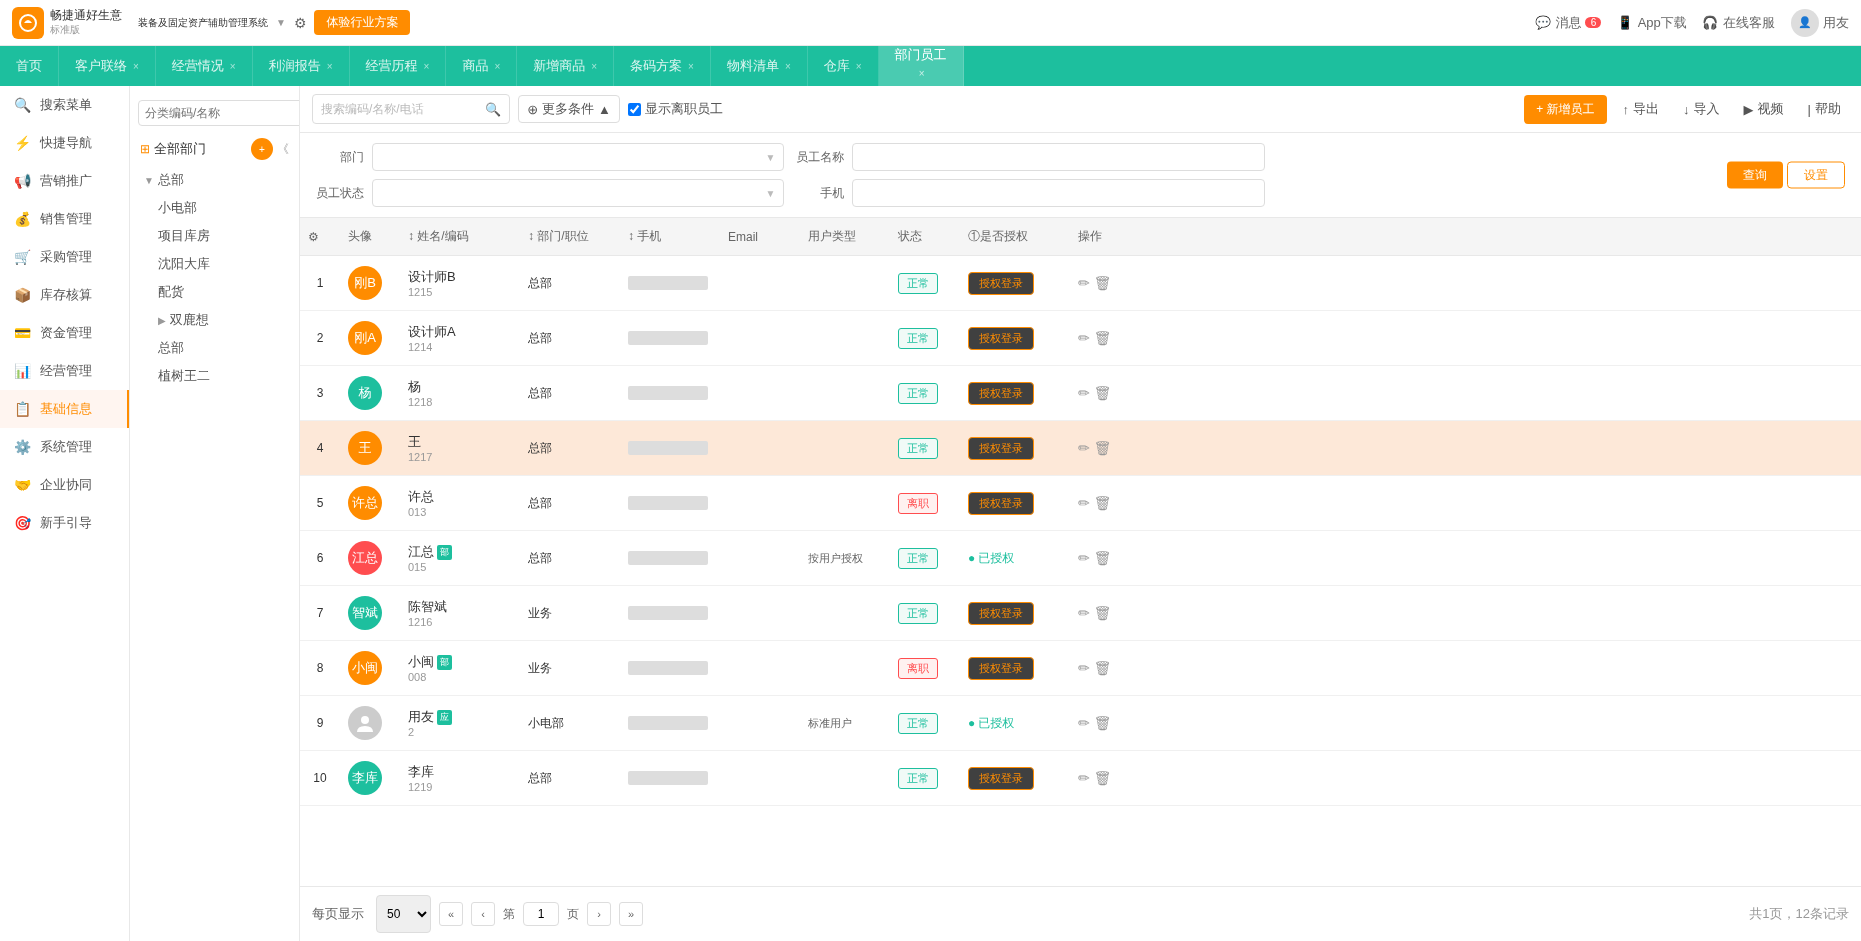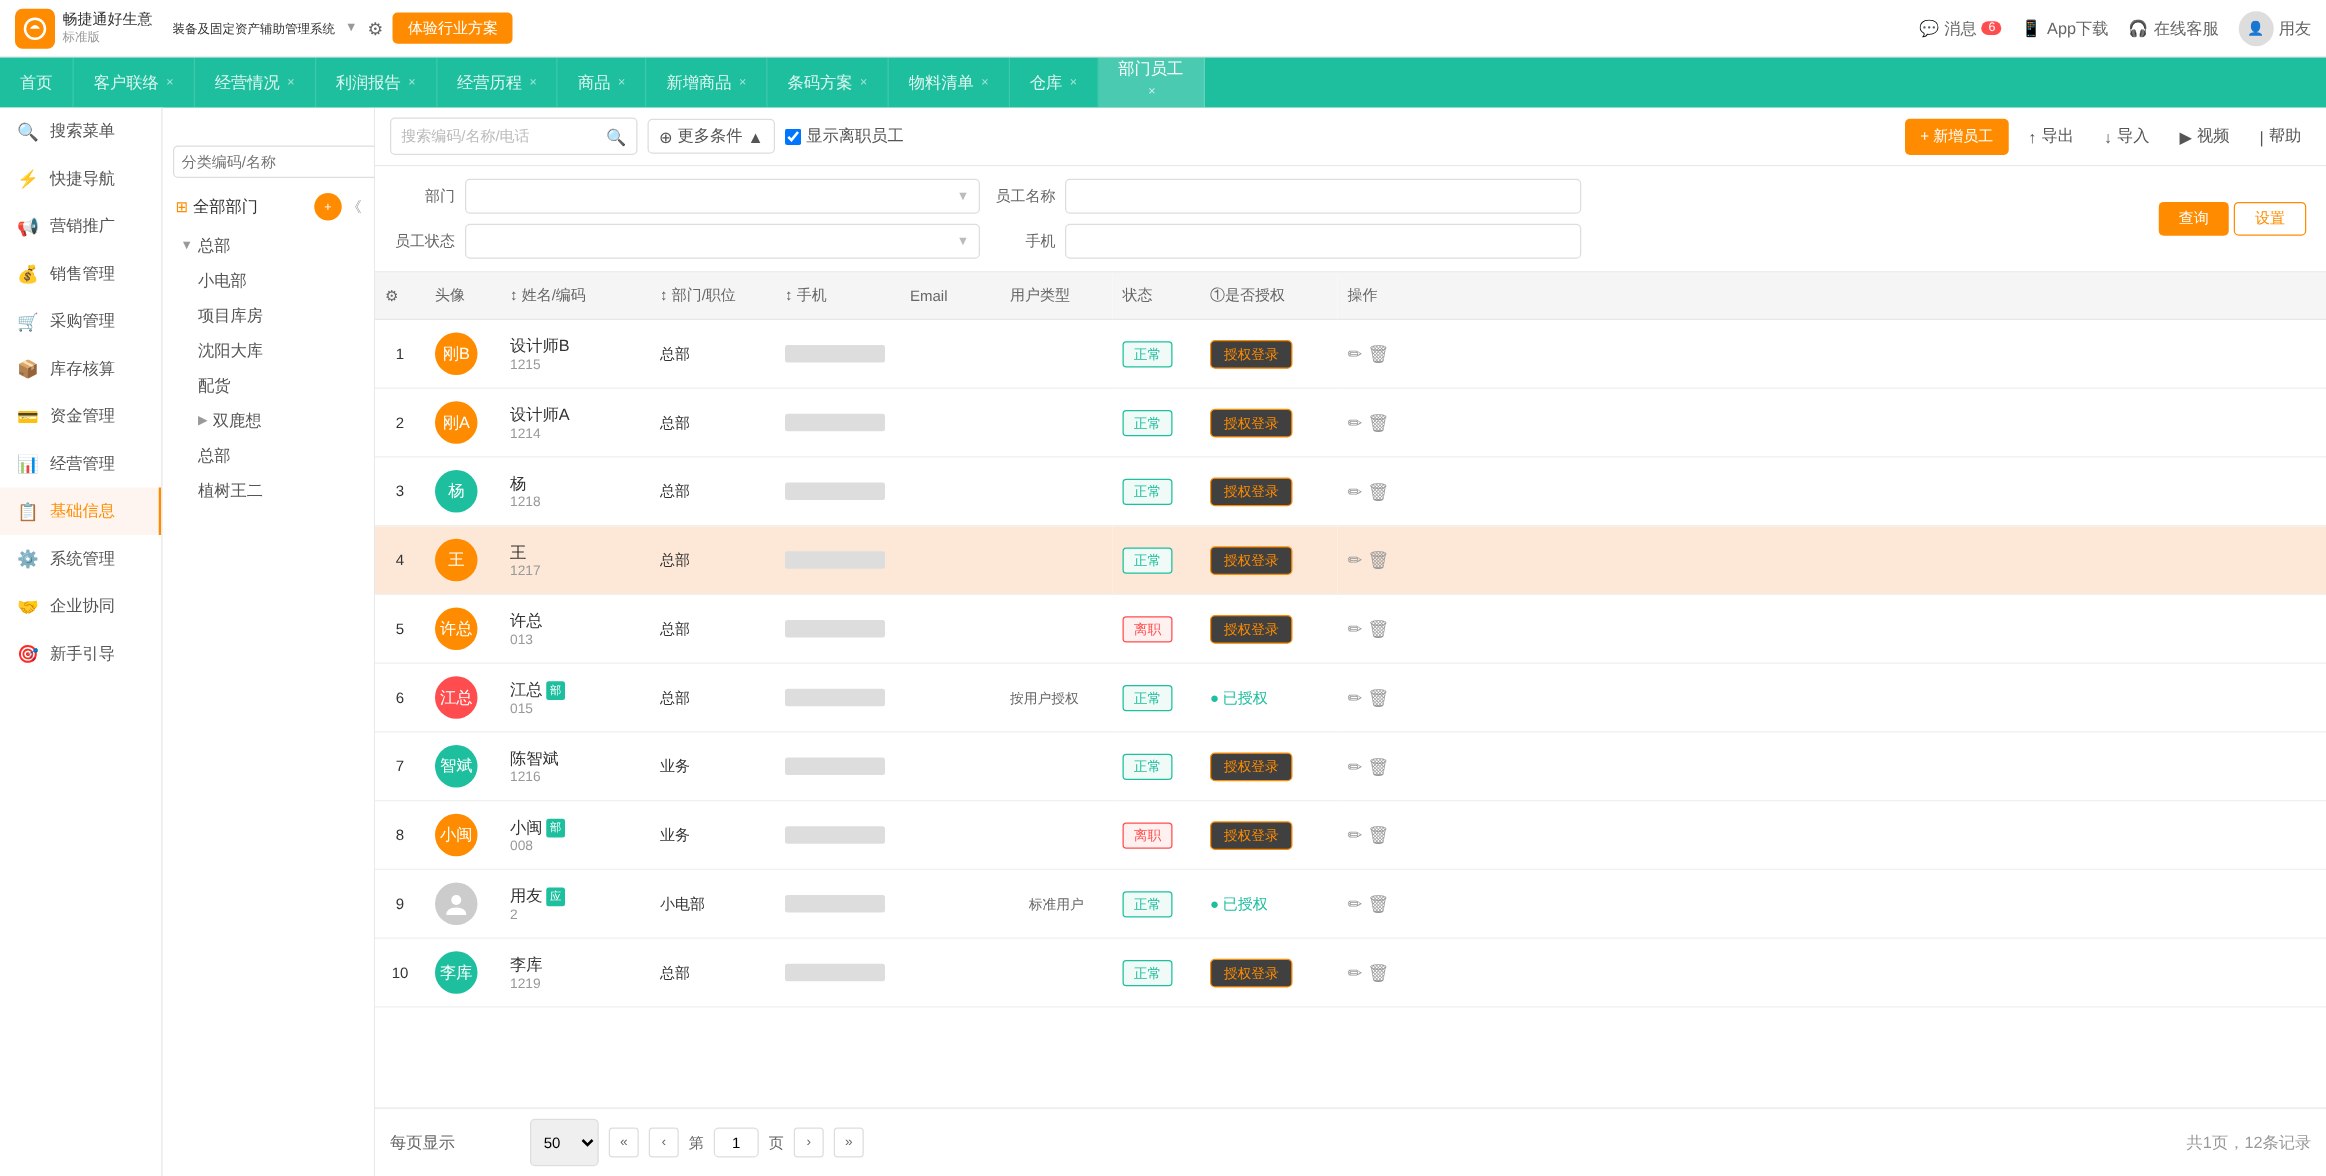--- a/index.html
+++ b/index.html
@@ -43,7 +43,7 @@
     .split-layout { display: flex; flex: 1; overflow: hidden; }
 
     
-    .dept-tree { width: 170px; background: #fff; border-right: 1px solid #e8e8e8; padding: 24px 0; overflow-y: auto; flex-shrink: 0; }
+    .dept-tree { width: 170px; background: #fff; border-right: 1px solid #e8e8e8; padding: 8px 0; overflow-y: auto; flex-shrink: 0; }
     .dept-header { display: flex; align-items: center; padding: 6px 10px; font-size: 13px; color: #333; gap: 4px; }
     .dept-header .all-dept { font-weight: 500; color: #333; }
     .dept-icons { display: flex; align-items: center; gap: 4px; margin-left: auto; }

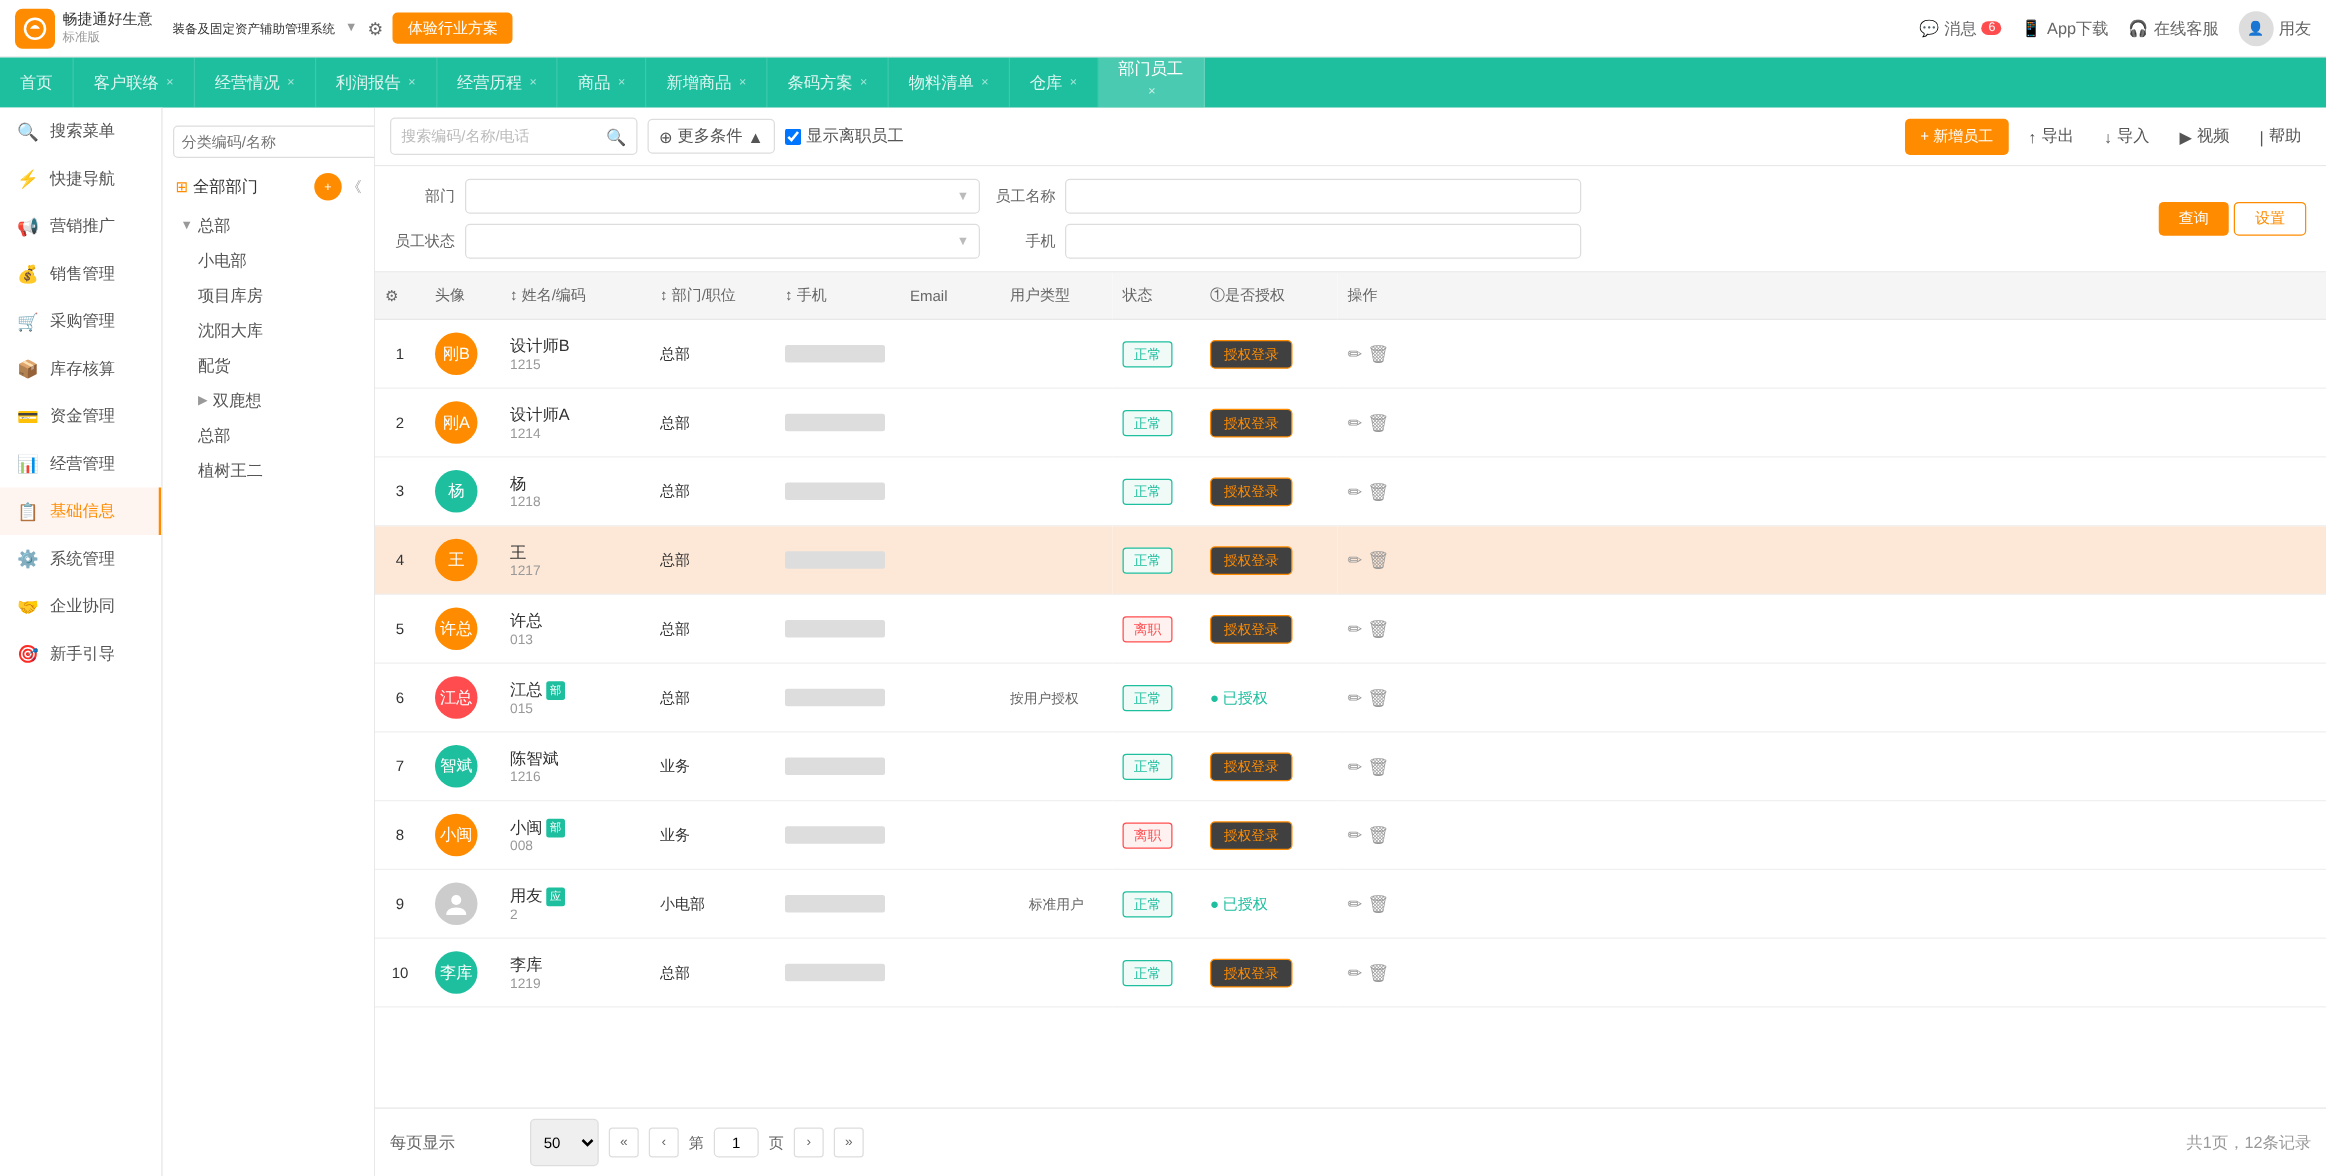--- a/index.html
+++ b/index.html
@@ -552,7 +552,7 @@
                   <td>小电部</td>
                   <td><span class="phone-blur">●●●●●●●●</span></td>
                   <td></td>
-                  <td style="font-size: 11px; color: rgb(102, 102, 102); text-align: center;">标准用户</td>
+                  <td style="font-size: 11px; color: rgb(102, 102, 102);">标准用户</td>
                   <td><span class="status-badge status-normal">正常</span></td>
                   <td>
                     <span class="authorized">已授权</span>

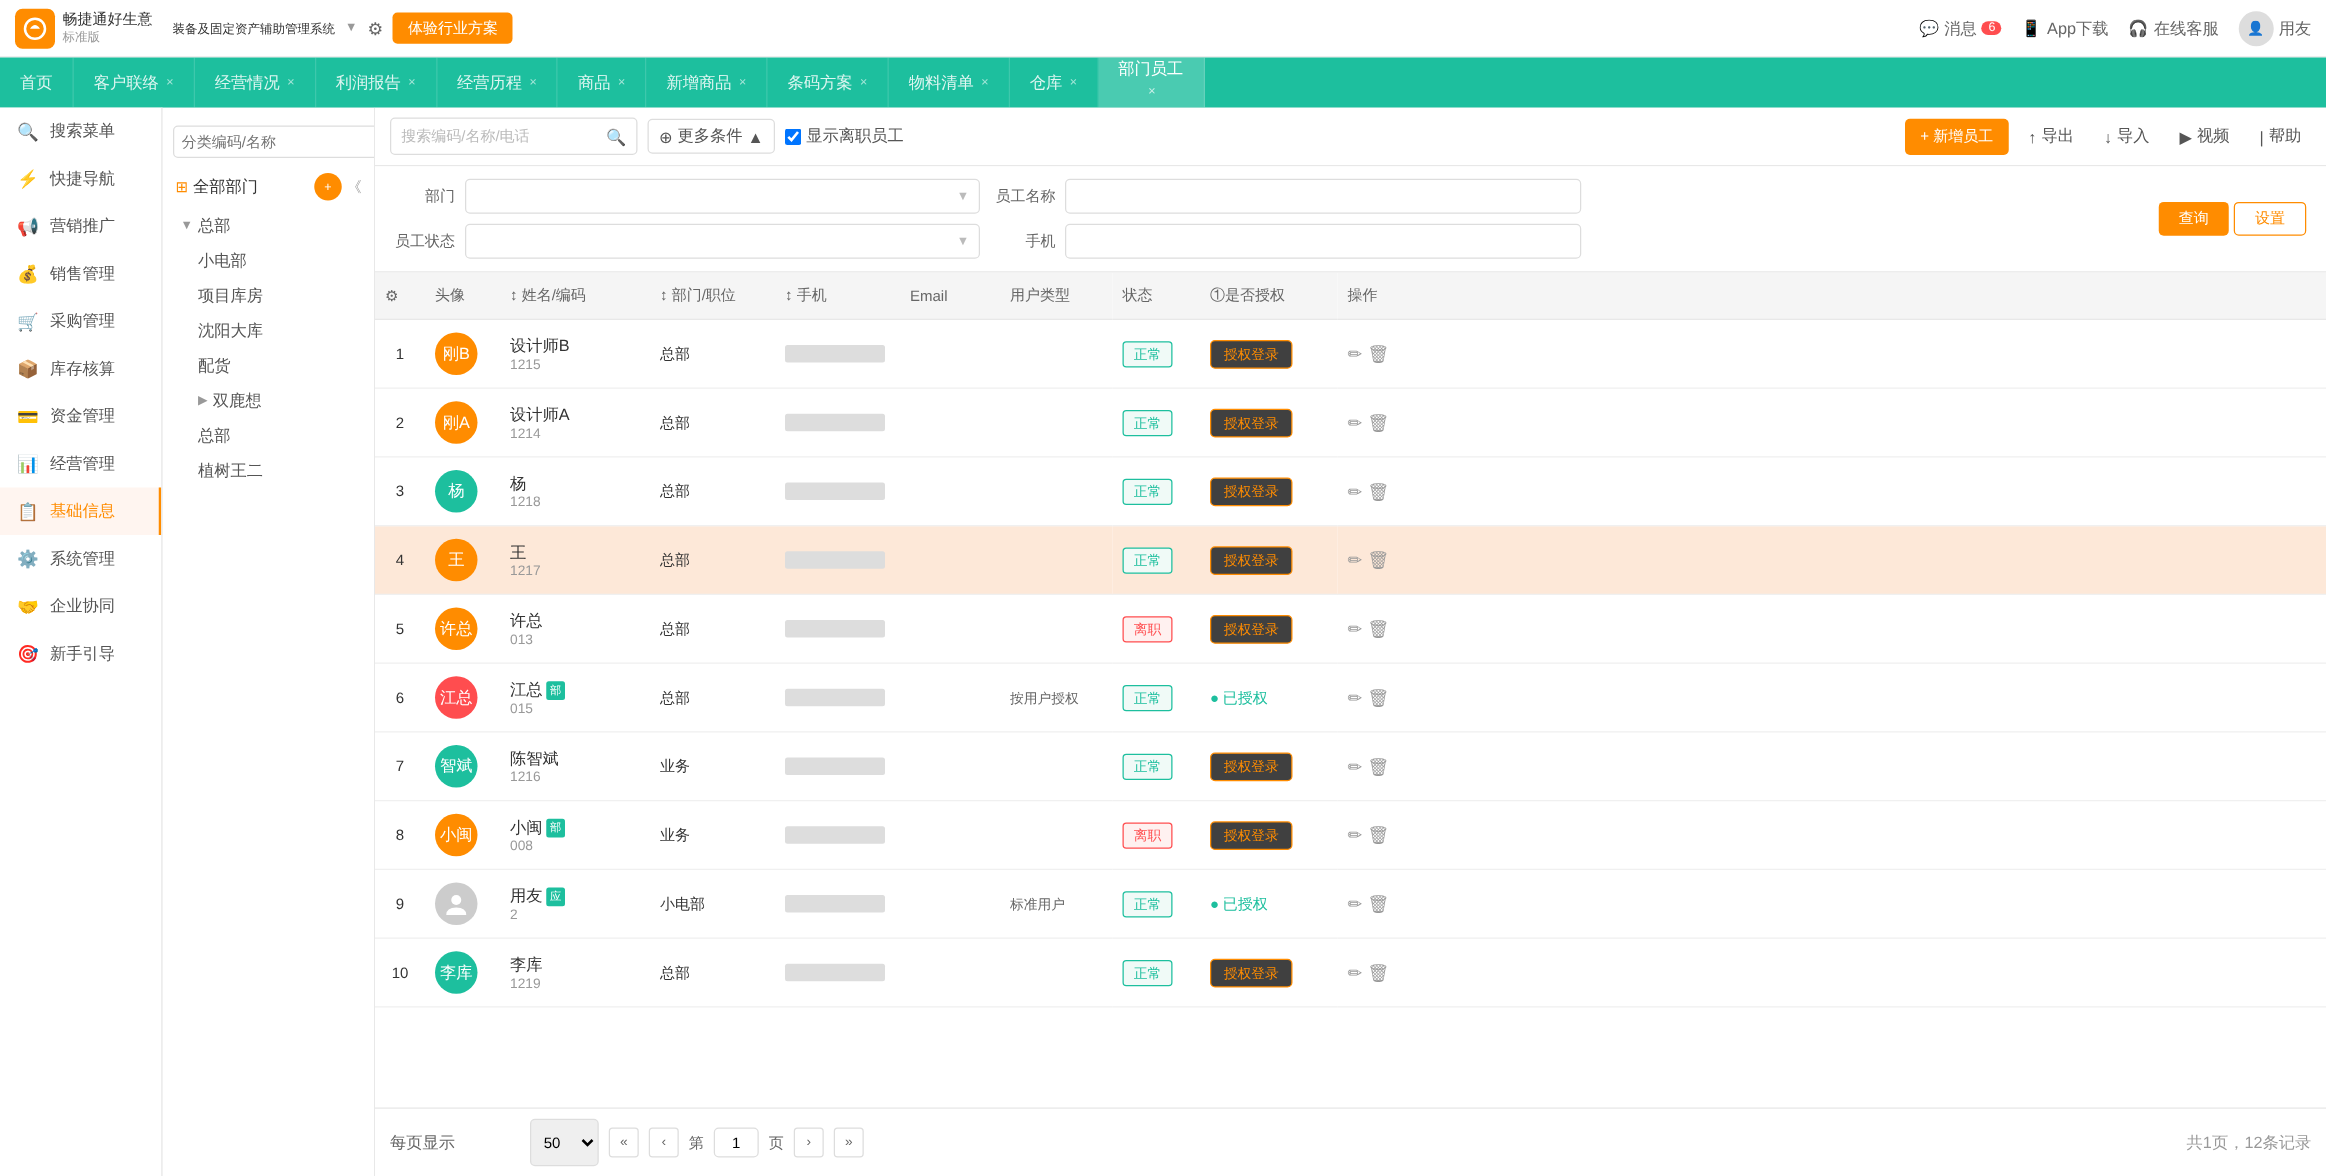--- a/index.html
+++ b/index.html
@@ -100,7 +100,7 @@
     
     .pagination { background: #fff; border-top: 1px solid #e8e8e8; padding: 8px 12px; display: flex; align-items: center; gap: 8px; font-size: 12px; color: #666; }
     .pagination-label { margin-right: 4px; }
-    .page-size-select { border: 1px solid #ddd; border-radius: 4px; padding: 10px 6px; font-size: 12px; outline: none; margin-left: 48px; }
+    .page-size-select { border: 1px solid #ddd; border-radius: 4px; padding: 10px 6px; font-size: 12px; outline: none; }
     .page-btn { width: 24px; height: 24px; border: 1px solid #ddd; border-radius: 3px; display: flex; align-items: center; justify-content: center; cursor: pointer; color: #666; font-size: 11px; }
     .page-input { border: 1px solid #ddd; border-radius: 4px; width: 36px; text-align: center; height: 24px; font-size: 12px; outline: none; }
     .page-total { color: #999; margin-left: auto; }

